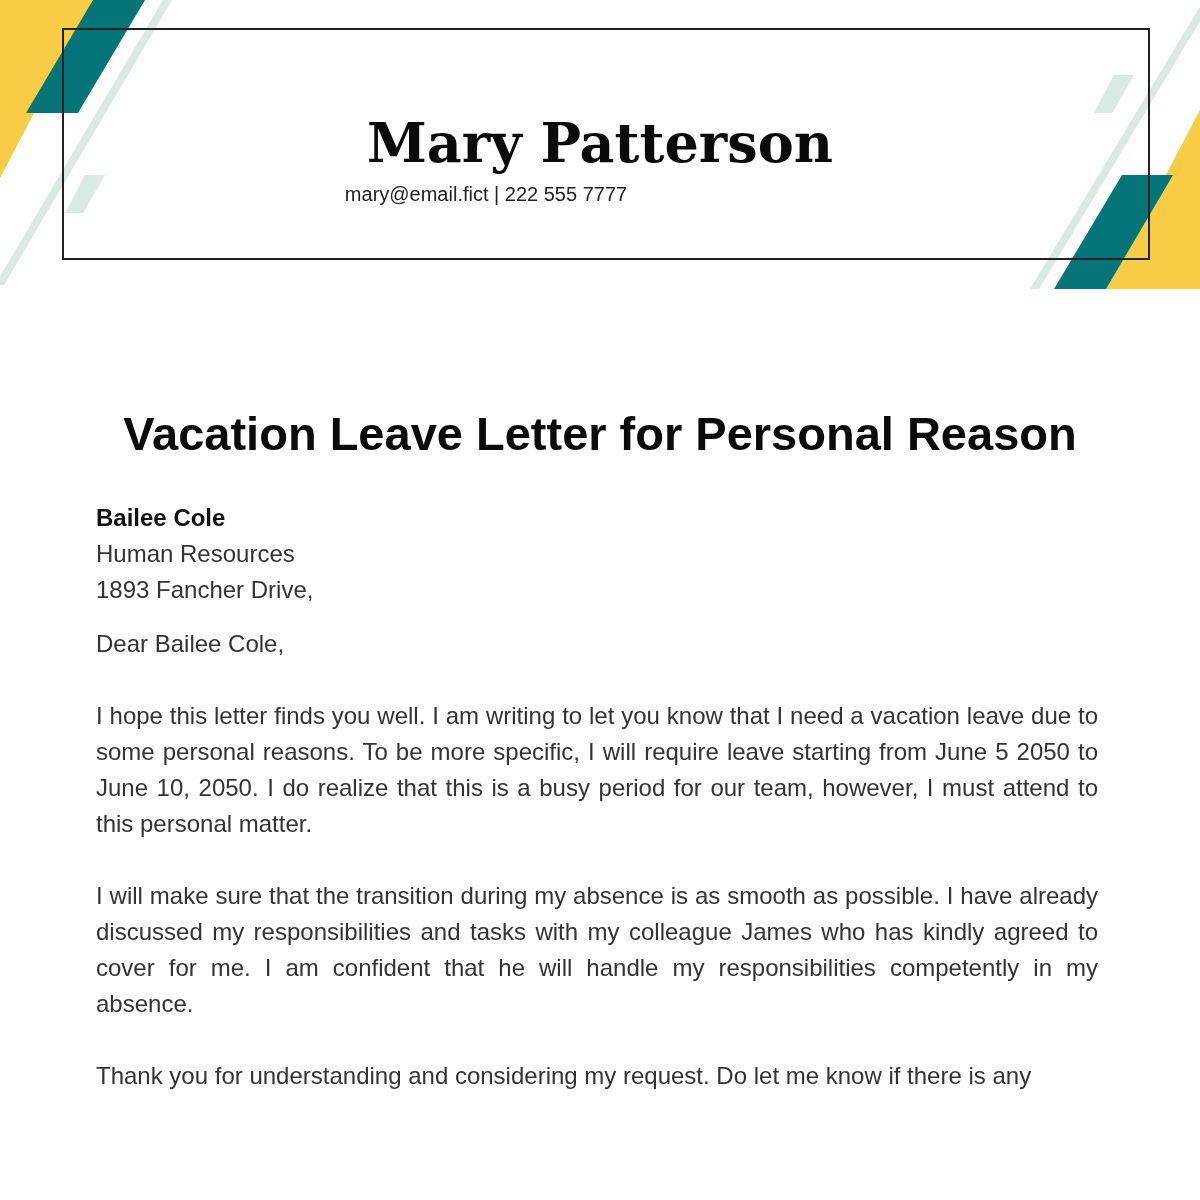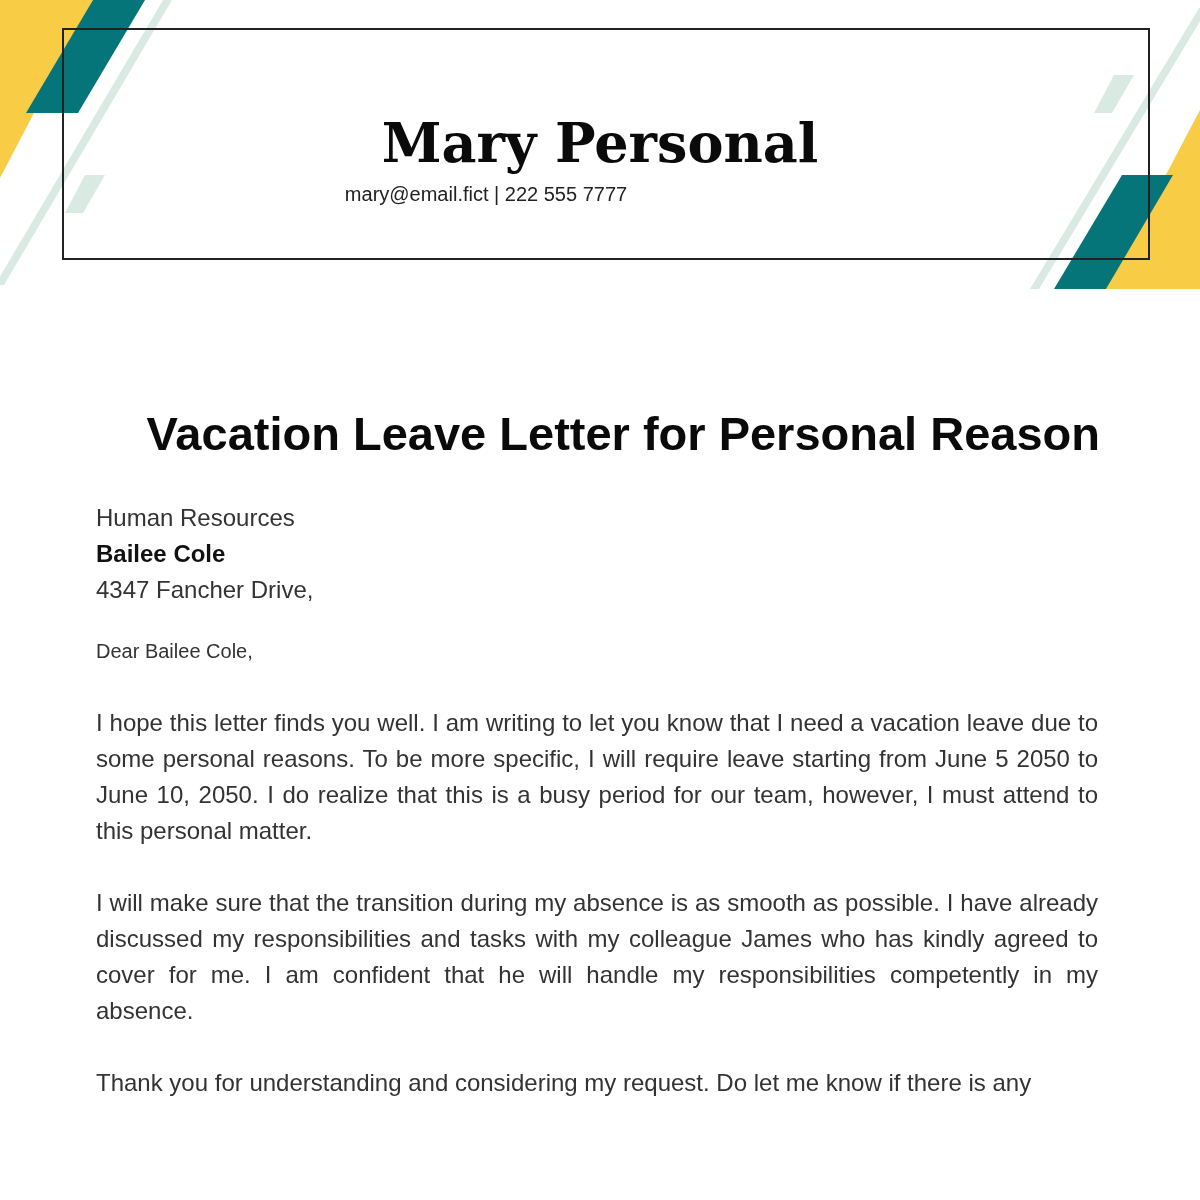--- a/index.html
+++ b/index.html
@@ -117,7 +117,7 @@
 
 <div class="frame"></div>
 
-<div class="header-name">Mary Personal</div>
+<div class="header-name">Mary Patterson</div>
 <div class="header-contact">mary@email.fict | 222 555 7777</div>
 
 <div class="letter">

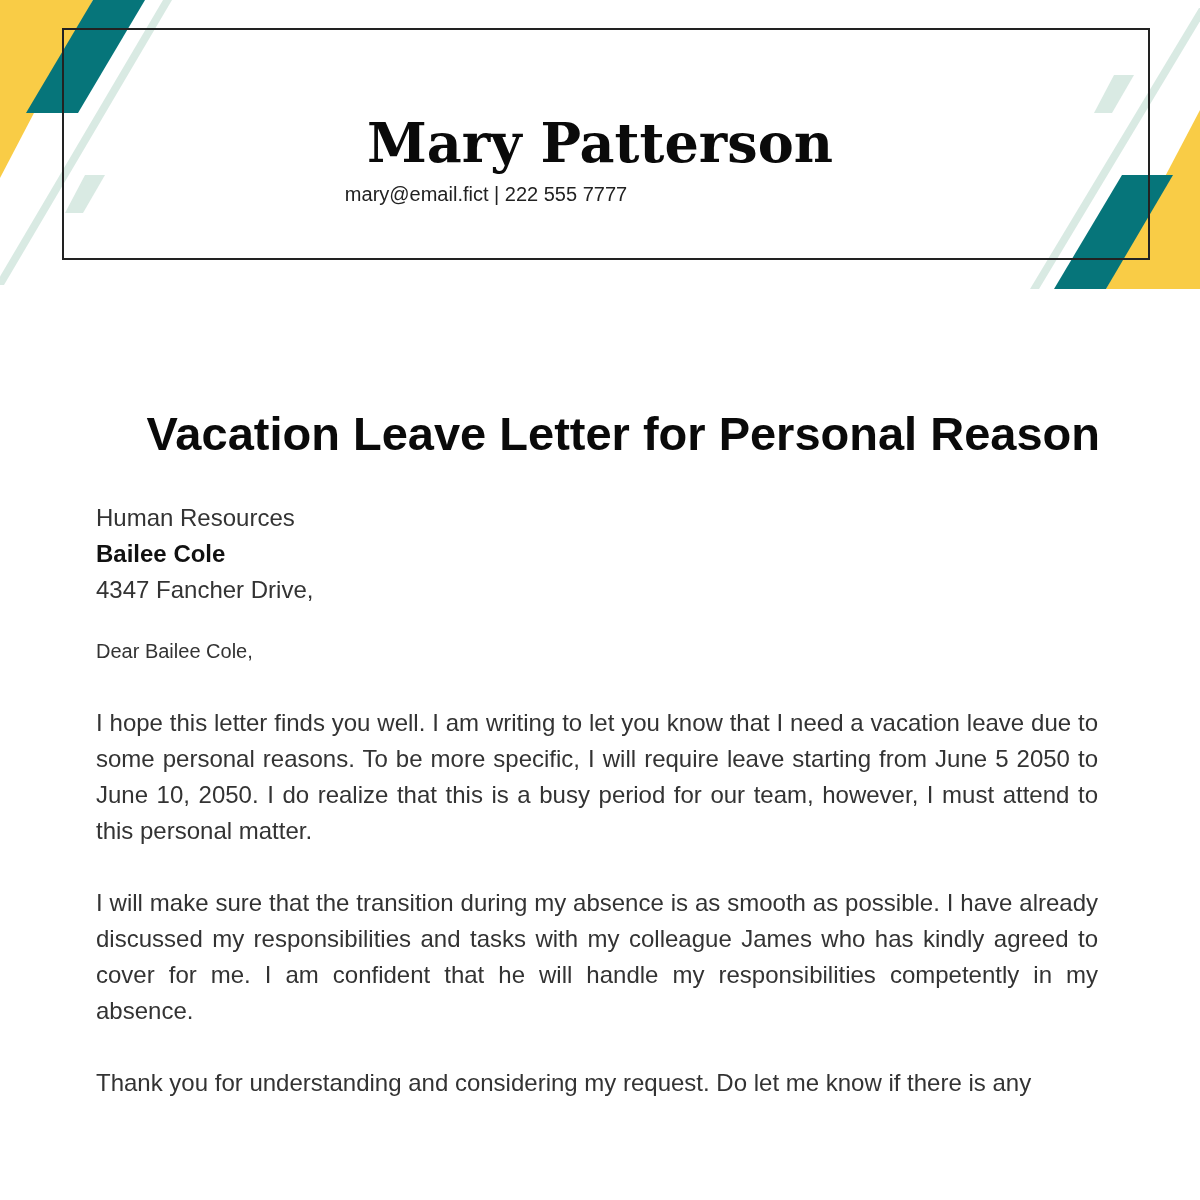--- a/index.html
+++ b/index.html
@@ -65,7 +65,7 @@
     .doc-title {
       margin: 0 0 1px 4px;
       width: 1000px;
-      text-align: right;
+      text-align: center;
       font-family: "Liberation Sans", sans-serif;
       font-weight: bold;
       font-size: 47px;

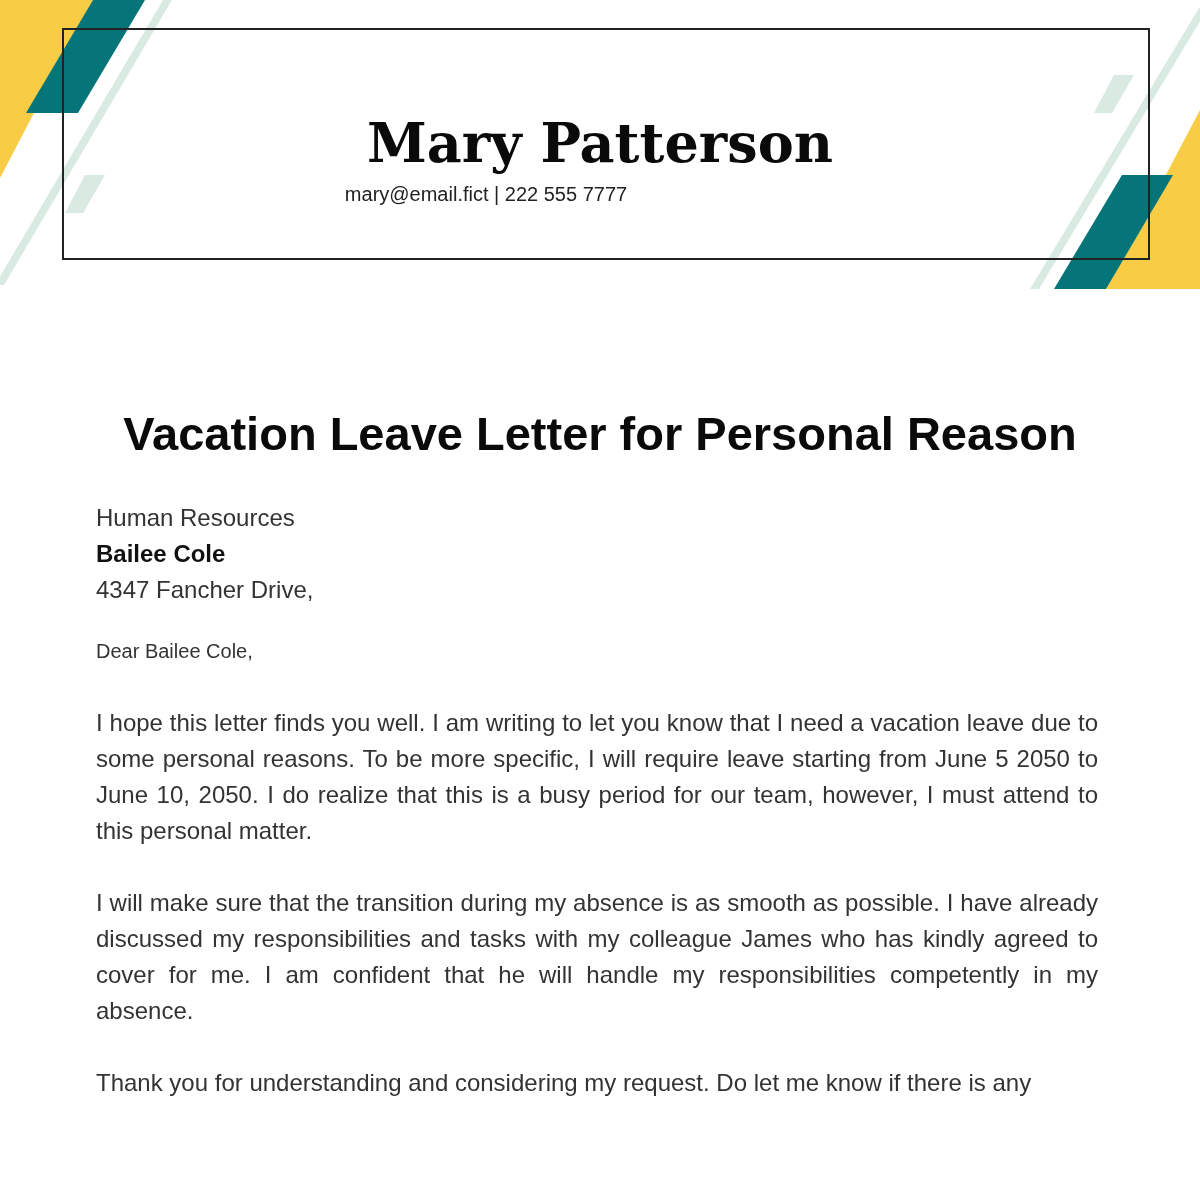--- a/index.html
+++ b/index.html
@@ -125,8 +125,8 @@
 
 
   <div class="recipient">
+    <span class="line rname">Bailee Cole</span>
     <span class="line">Human Resources</span>
-    <span class="line rname">Bailee Cole</span>
     <span class="line">4347 Fancher Drive,</span>
   </div>
 

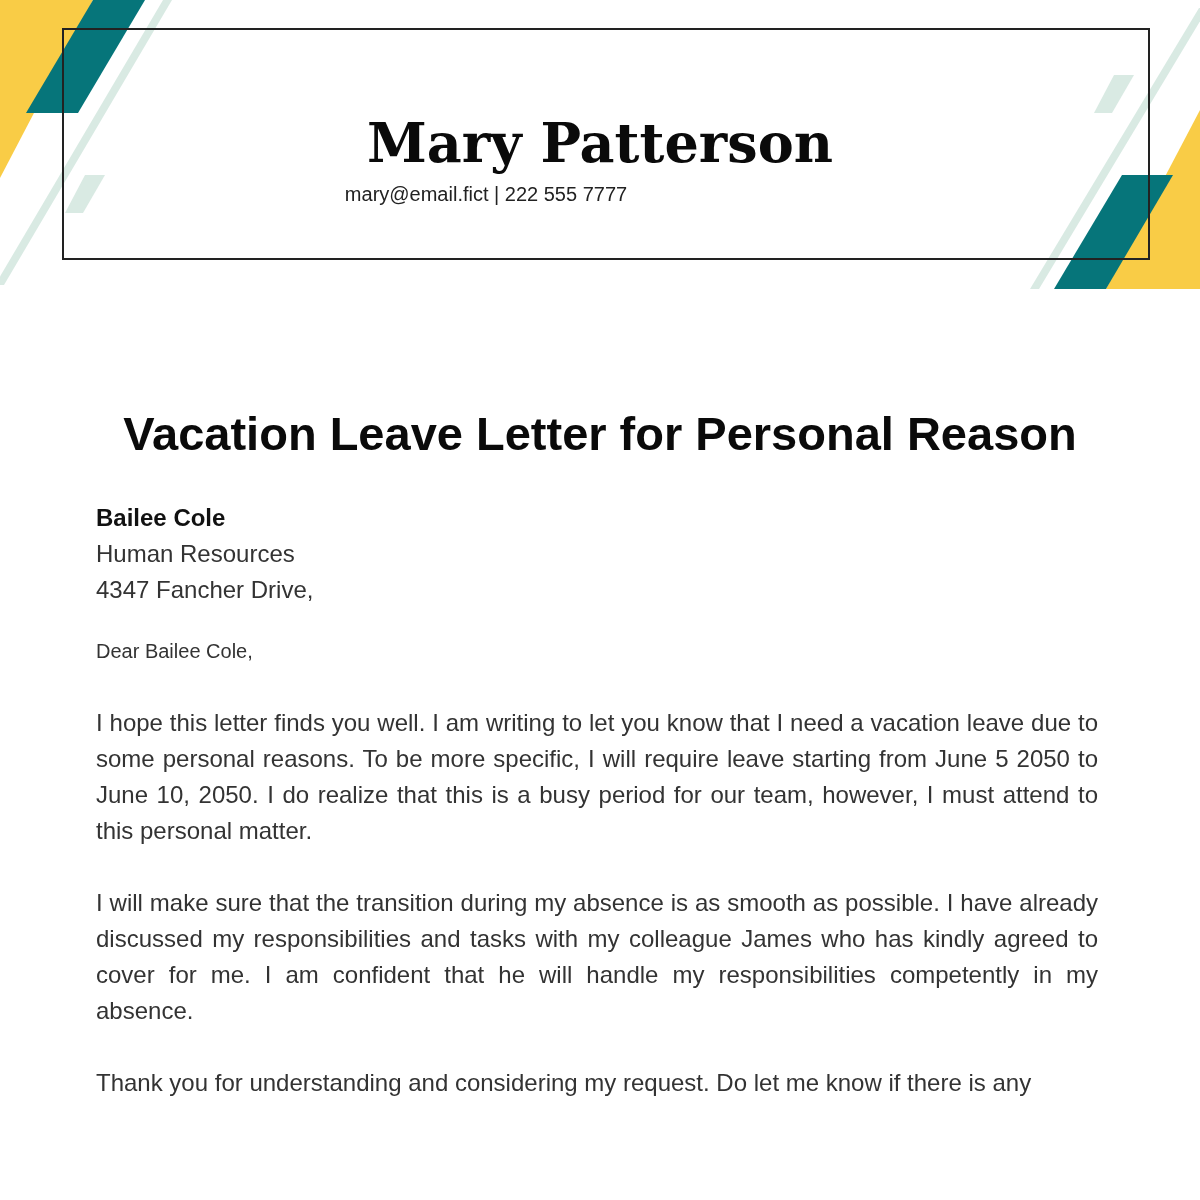--- a/index.html
+++ b/index.html
@@ -127,7 +127,7 @@
   <div class="recipient">
     <span class="line rname">Bailee Cole</span>
     <span class="line">Human Resources</span>
-    <span class="line">4347 Fancher Drive,</span>
+    <span class="line">1893 Fancher Drive,</span>
   </div>
 
   <div class="salutation">Dear Bailee Cole,</div>

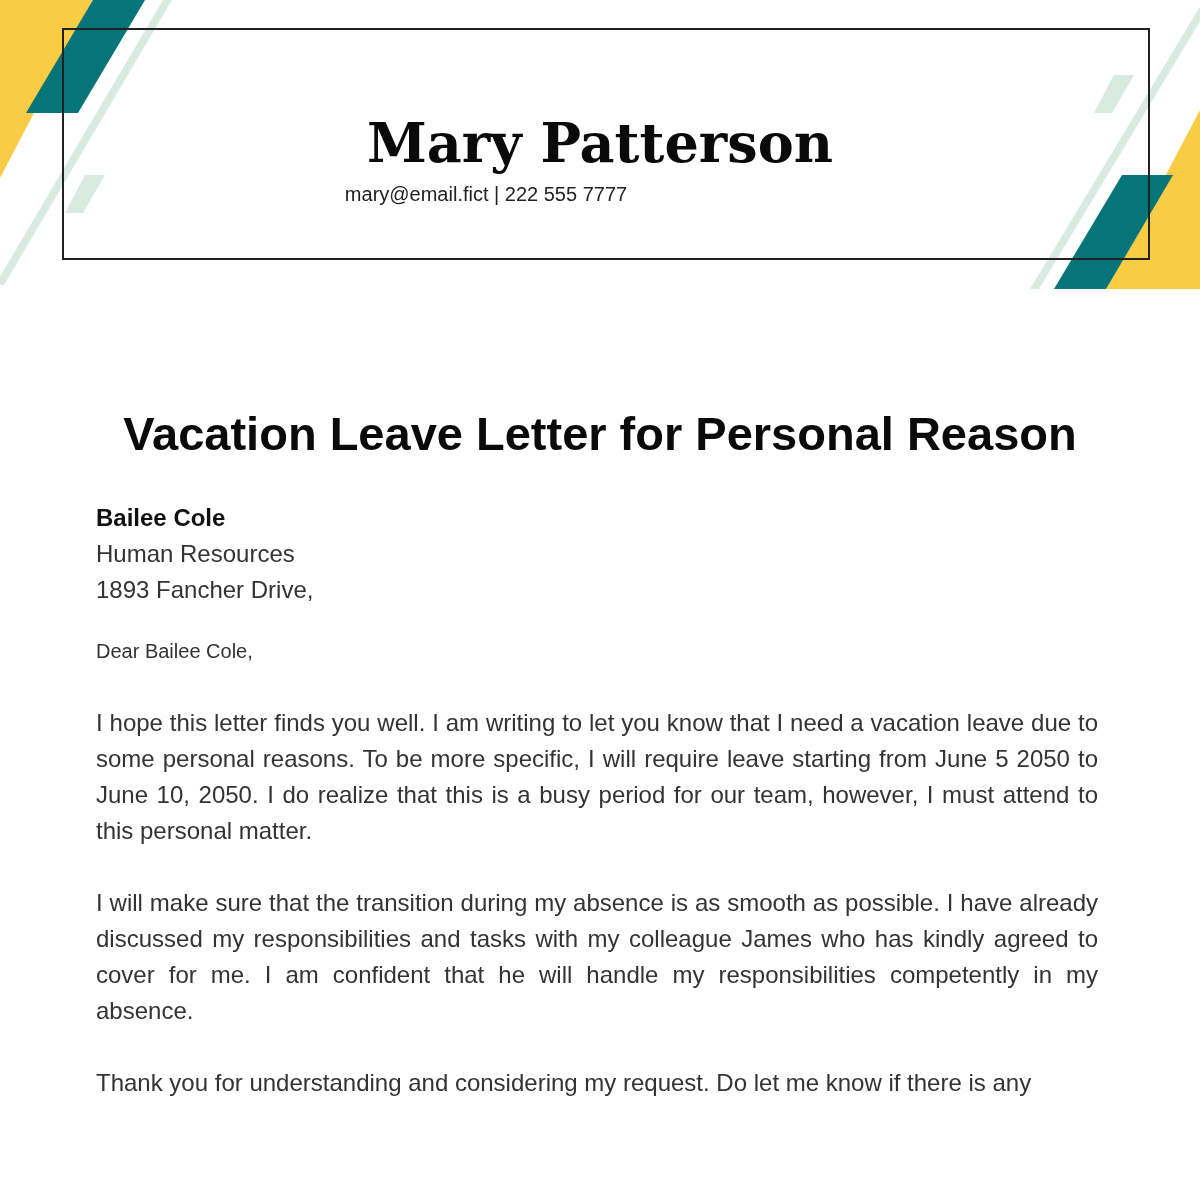--- a/index.html
+++ b/index.html
@@ -87,8 +87,8 @@
       color: #111111;
     }
     .salutation {
-      margin-top: 25px;
-      font-size: 20px;
+      margin-top: 18px;
+      font-size: 24px;
       line-height: 36px;
     }
     .para {

